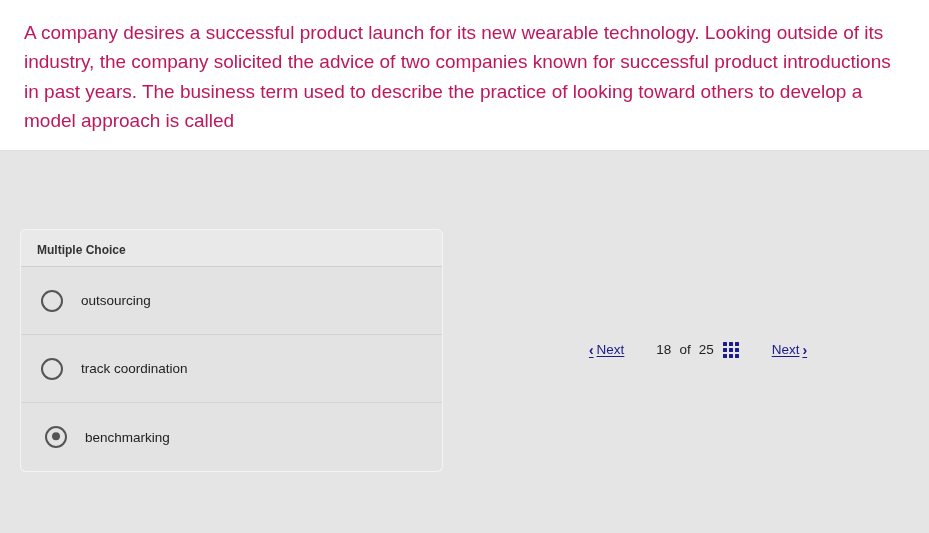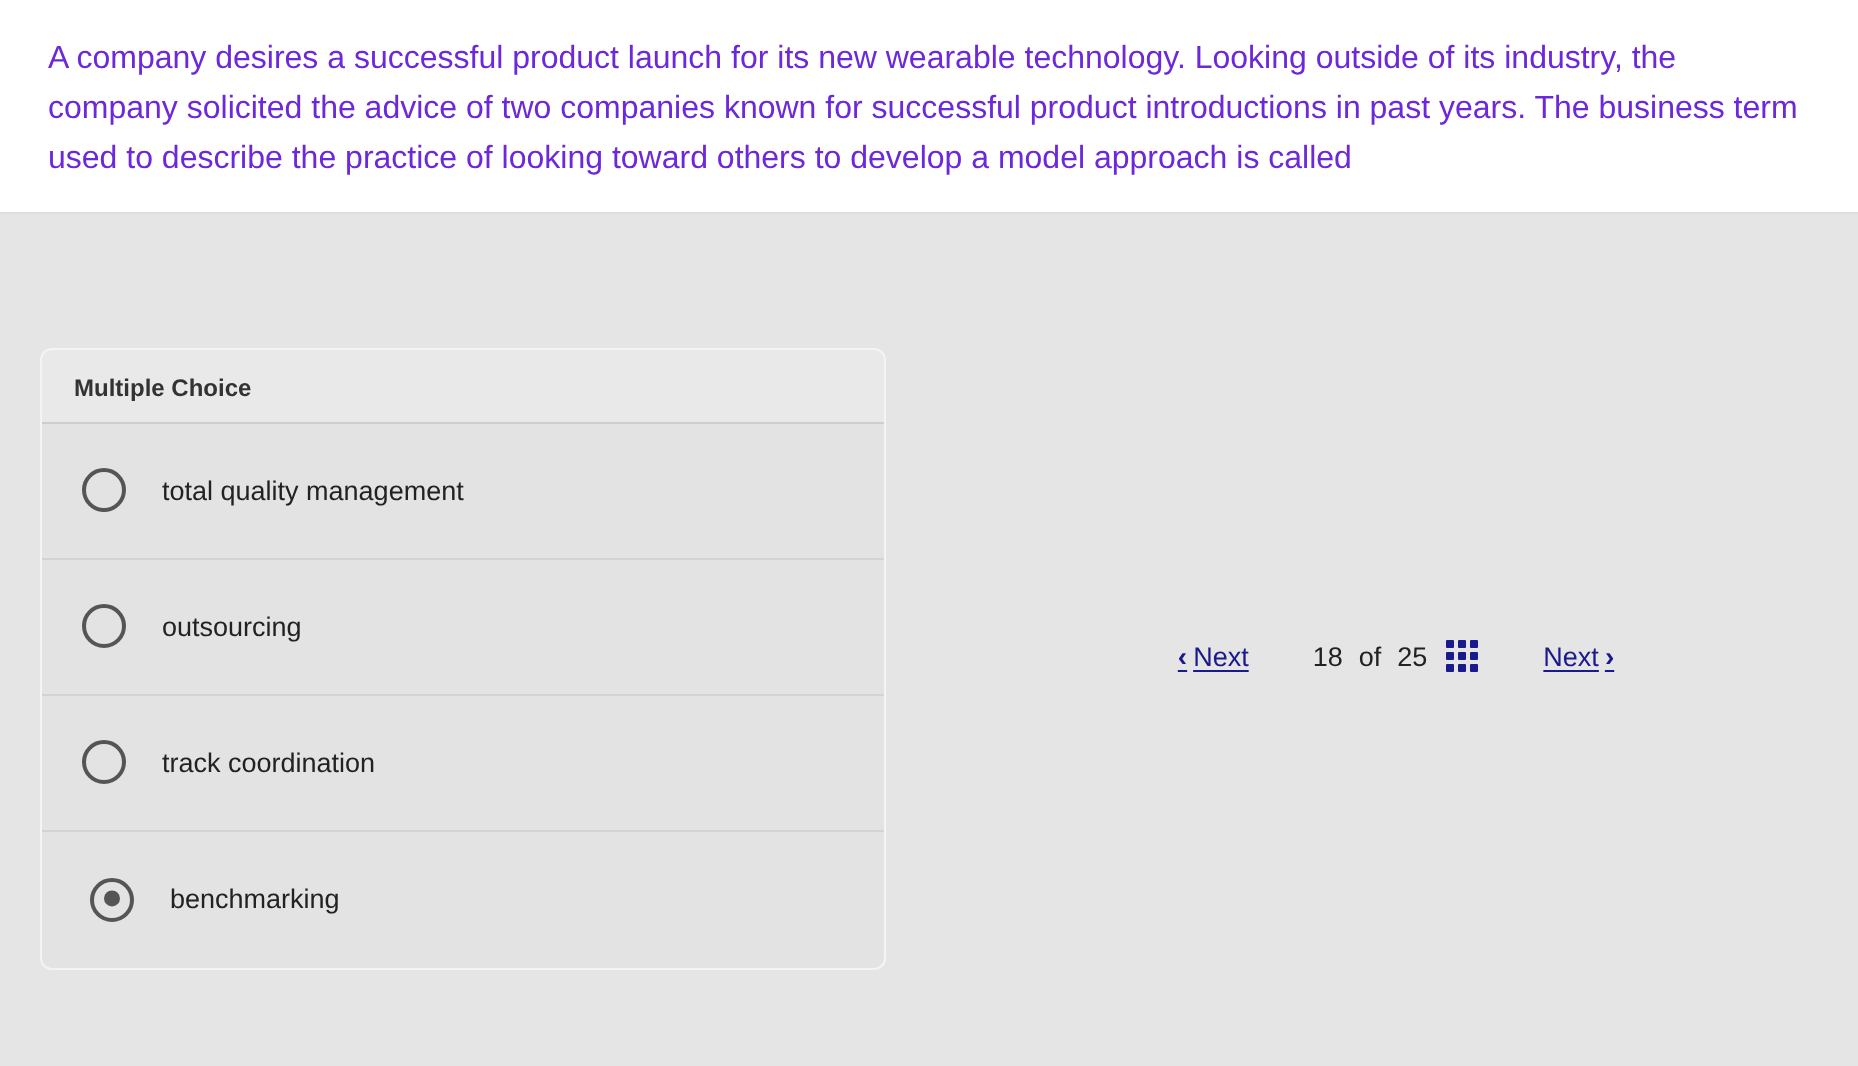--- a/index.html
+++ b/index.html
@@ -22,9 +22,9 @@
     }
 
     .question-text {
-      font-size: 16px;
+      font-size: 19px;
       line-height: 1.55;
-      color: #6d28d9;
+      color: #be185d;
     }
 
     .main-content {

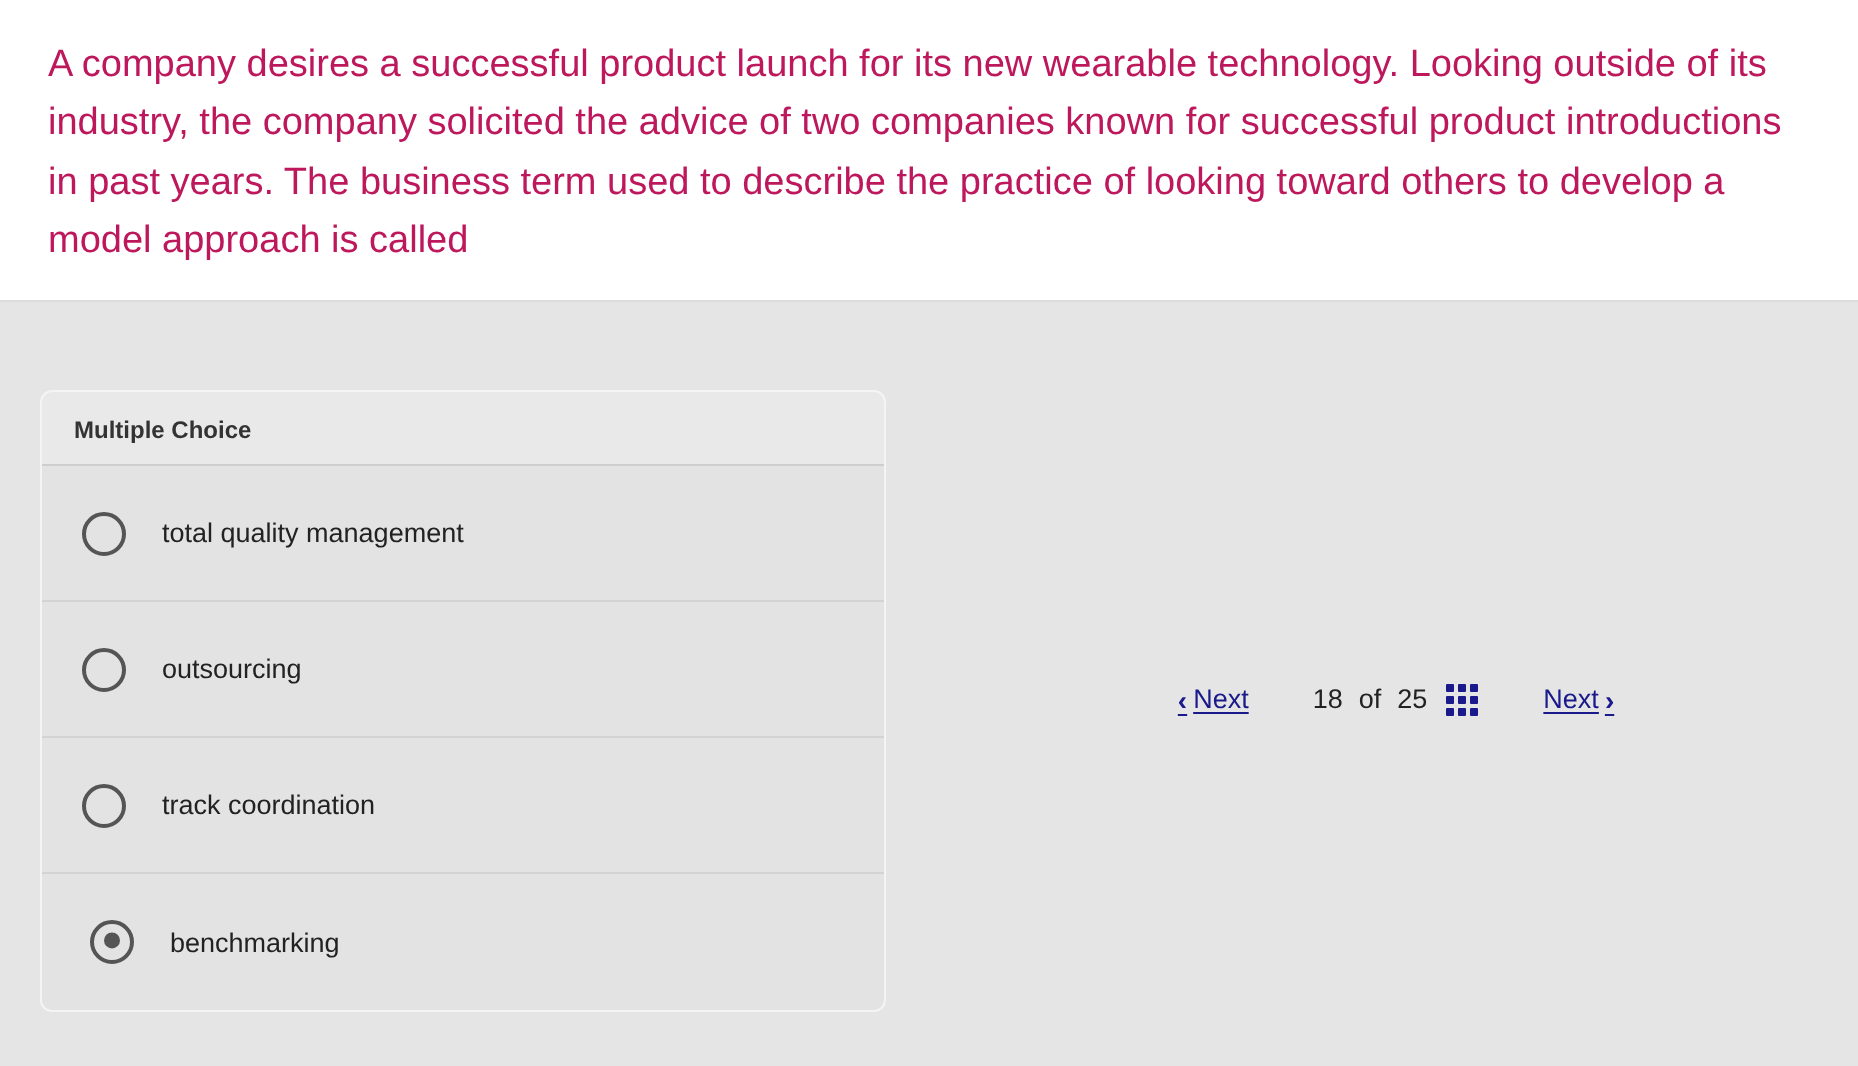--- a/index.html
+++ b/index.html
@@ -176,10 +176,6 @@
     </div>
     <div class="options-list">
 
-      <div class="option-row">
-        <div class="radio-circle"></div>
-        <span class="option-label">total quality management</span>
-      </div>
 
       <div class="option-row">
         <div class="radio-circle"></div>

